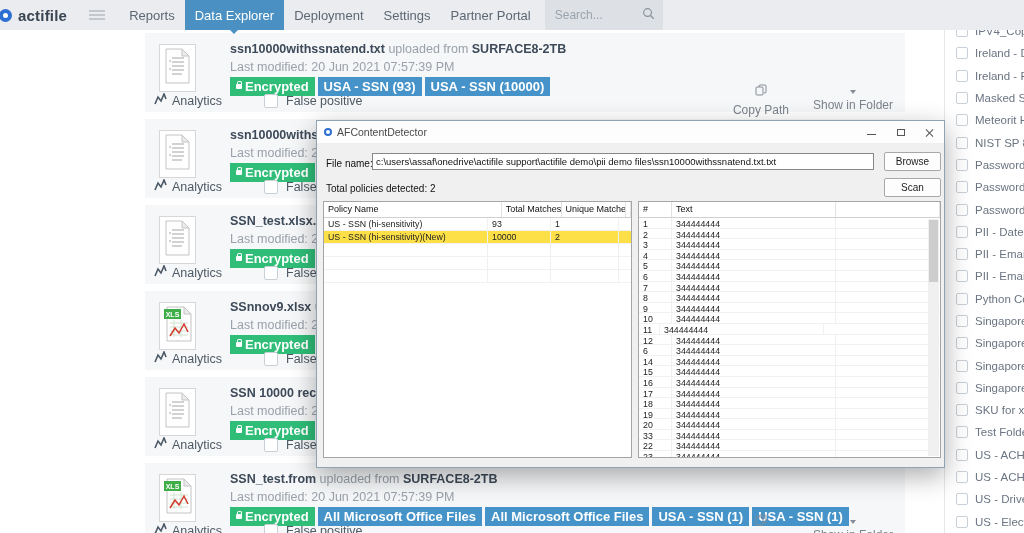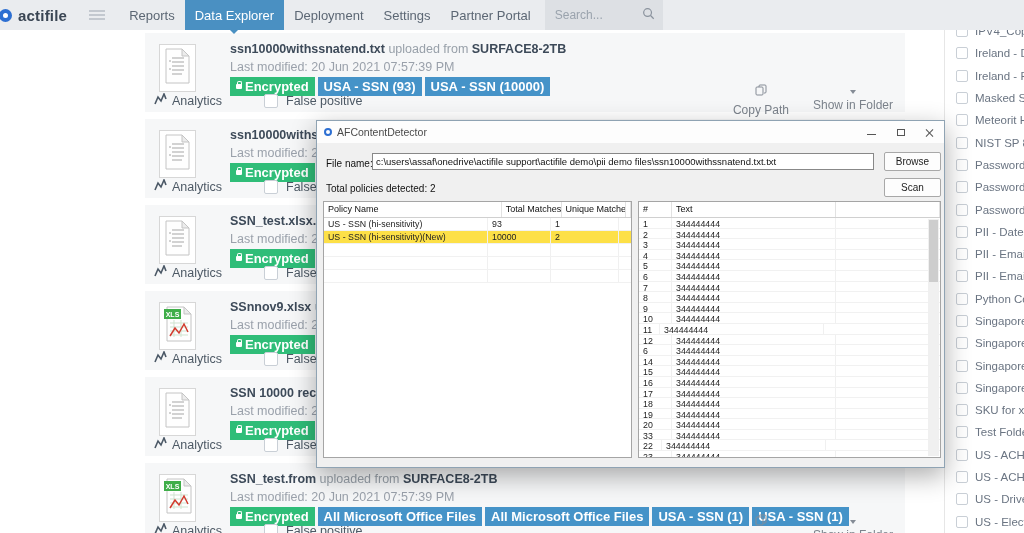--- a/index.html
+++ b/index.html
@@ -705,7 +705,7 @@
           <span class="tcell" style="width: 164px;">344444444</span>
         </div>
         <div class="trow">
-          <span class="tcell" style="width: 23px;">22</span>
+          <span class="tcell" style="width: 33px;">22</span>
           <span class="tcell" style="width: 164px;">344444444</span>
         </div>
         <div class="trow">

